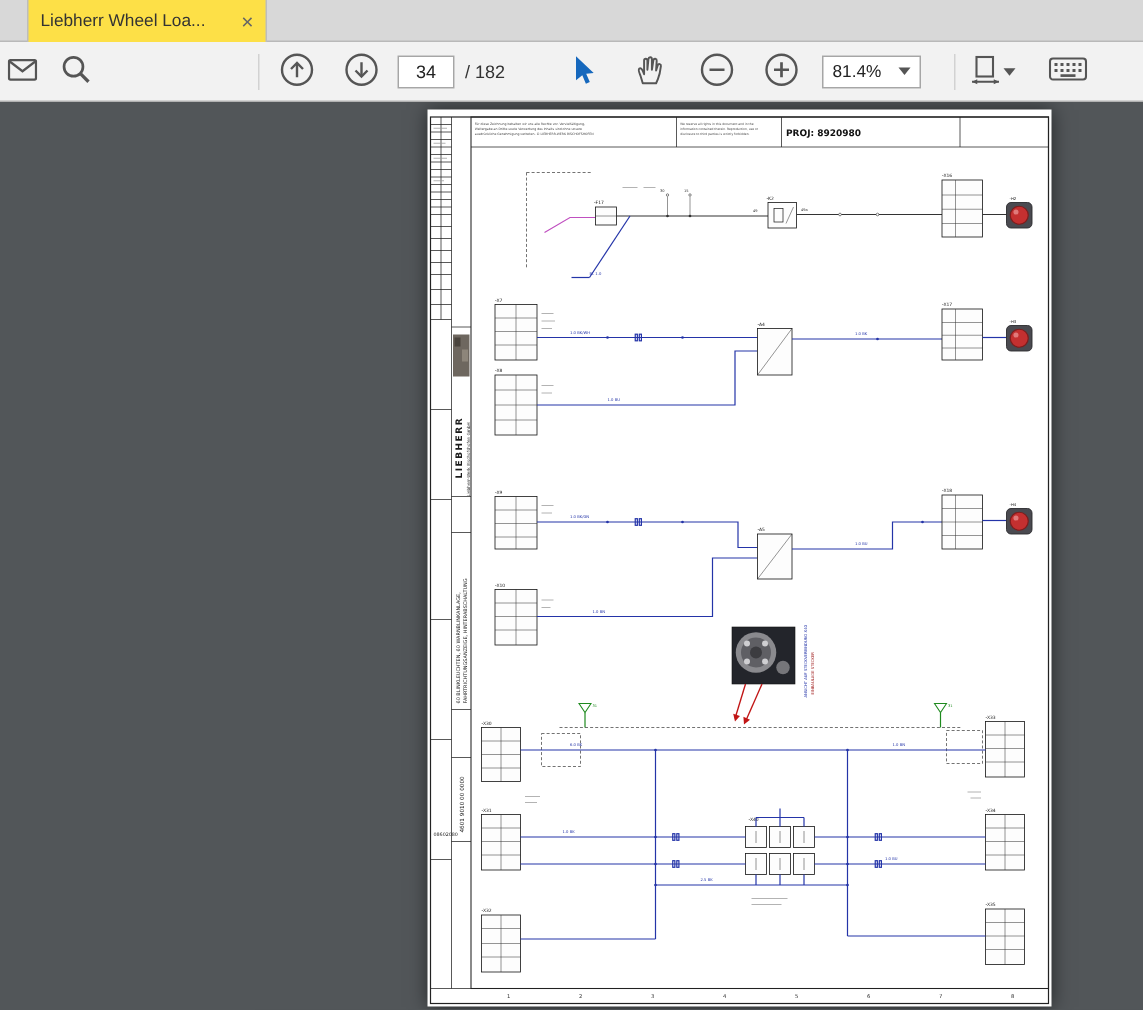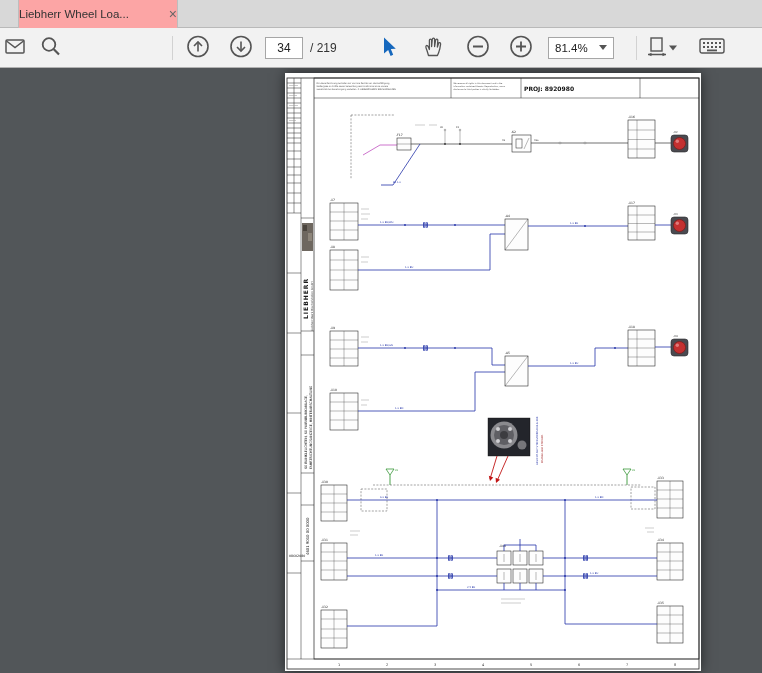--- a/index.html
+++ b/index.html
@@ -10,9 +10,9 @@
   
   .tabbar { height:28px; background:#d8d8d8; border-bottom:1px solid #b9b9b9;
             display:flex; align-items:stretch; flex:0 0 auto; }
-  .tab { height:28px; width:160px; margin-left:18px; background:#fca5a5;
+  .tab { height:28px; width:160px; margin-left:18px; background:#fde047;
          border-left:1px solid #bdbdbd; border-right:1px solid #bdbdbd;
-         display:flex; align-items:center; padding:0 0; gap:6px; }
+         display:flex; align-items:center; padding:0 8px; gap:6px; }
   .tab-title { font-size:11.5px; color:#333; white-space:nowrap; overflow:hidden; flex:1; }
   .tab-close { font-size:14px; color:#666; line-height:1; cursor:pointer; }
 

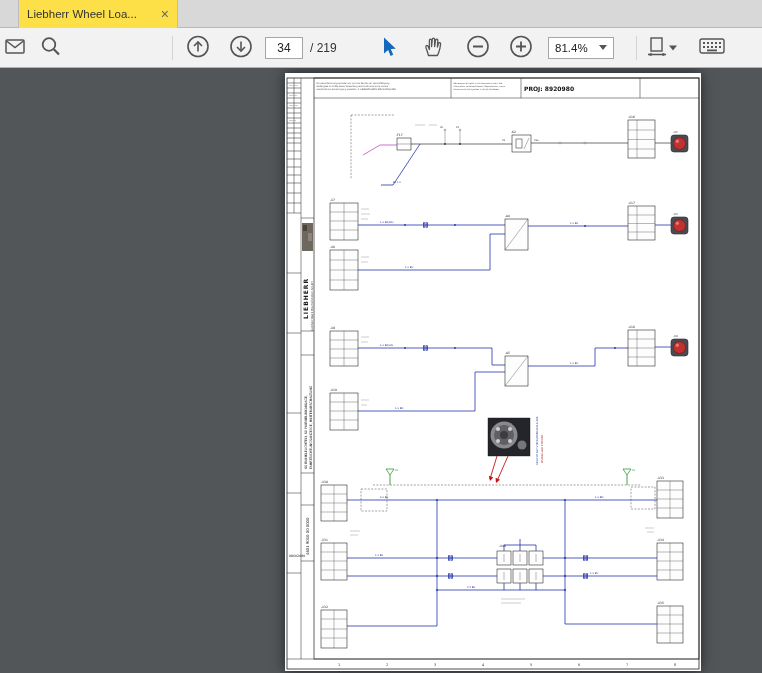--- a/index.html
+++ b/index.html
@@ -115,7 +115,7 @@
     <div class="page-box">
       <input value="34" style="">
     </div>
-    <span class="page-total">/ 219</span>
+    <span class="page-total">/ 182</span>
 
     <button class="tb" style="left:377px">
       <span>

